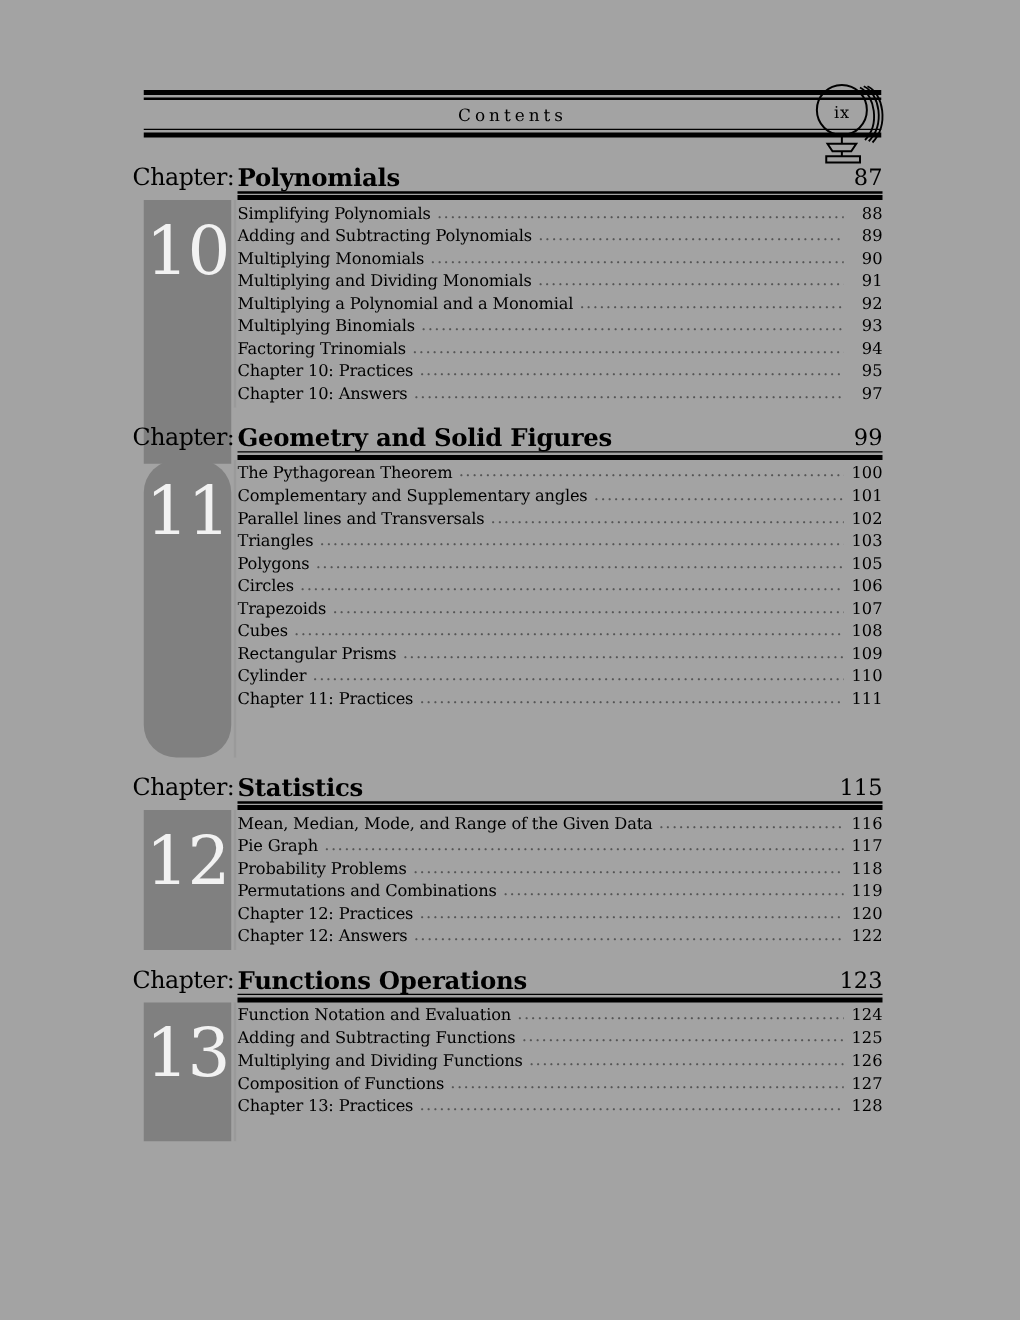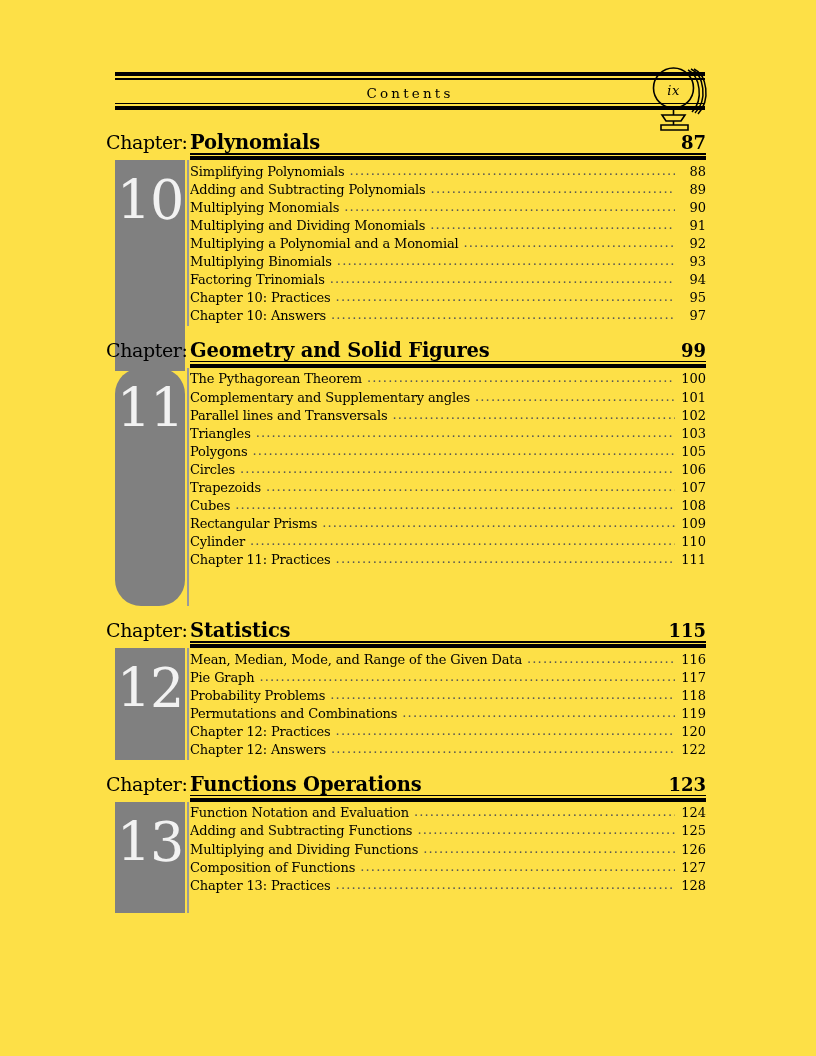--- a/index.html
+++ b/index.html
@@ -21,7 +21,7 @@
     left: 0; top: 0;
     width: 816px;
     height: 1056px;
-    background: #fde047;
+    background: #a3a3a3;
   }
 
   

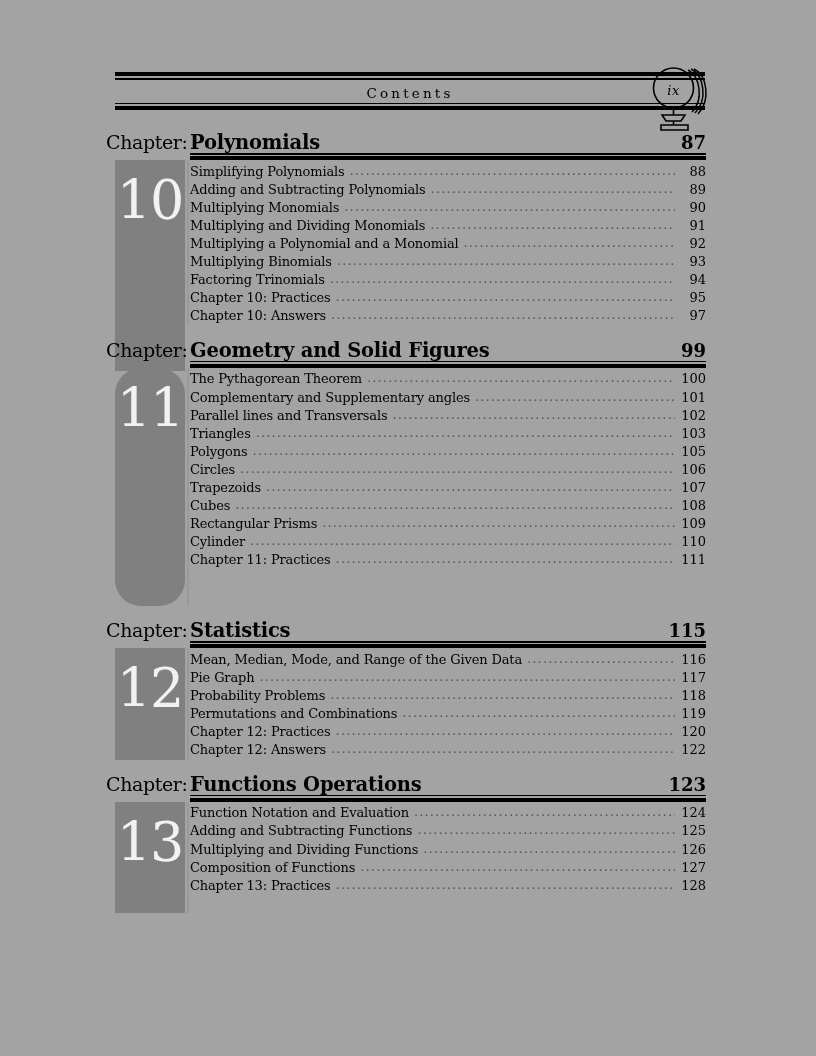--- a/index.html
+++ b/index.html
@@ -80,7 +80,6 @@
     font-size: 13px;
     color: #000;
     letter-spacing: 0.5px;
-    font-style: italic;
   }
 
   

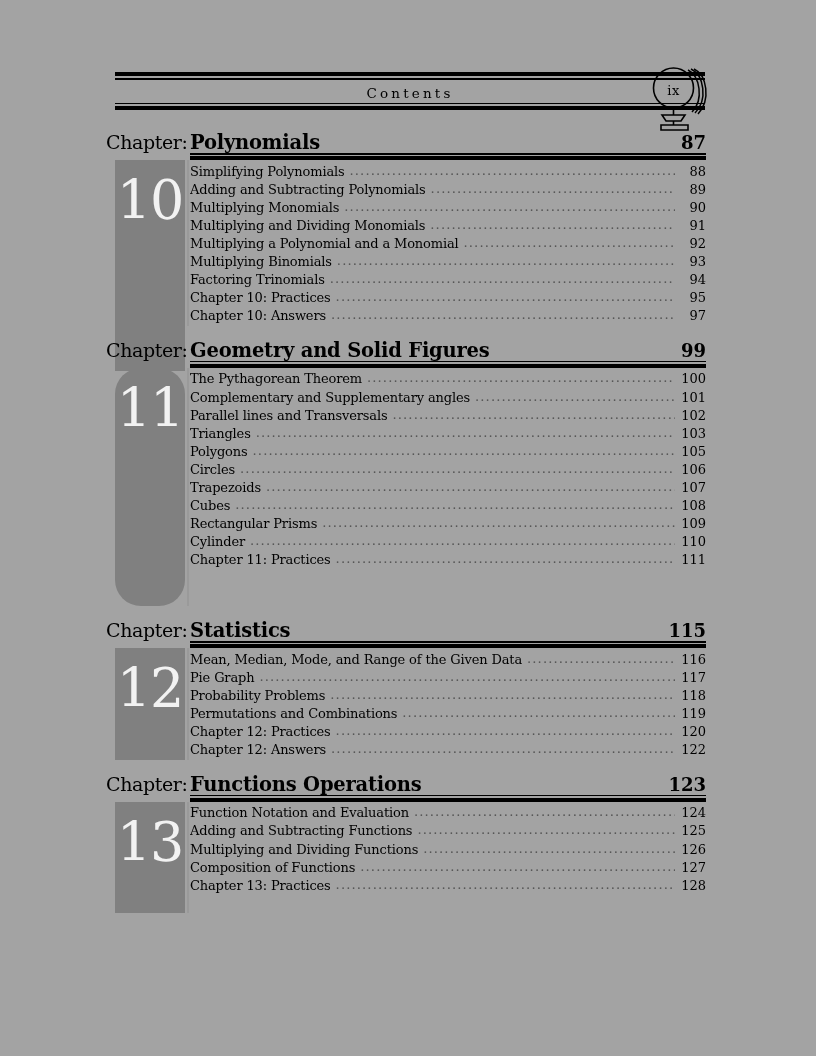--- a/index.html
+++ b/index.html
@@ -120,7 +120,7 @@
     right: 0;
     bottom: 1px;
     font-family: "DejaVu Serif", serif;
-    font-weight: bold;
+    font-weight: normal;
     font-size: 18px;
     line-height: 19px;
     color: #000;

